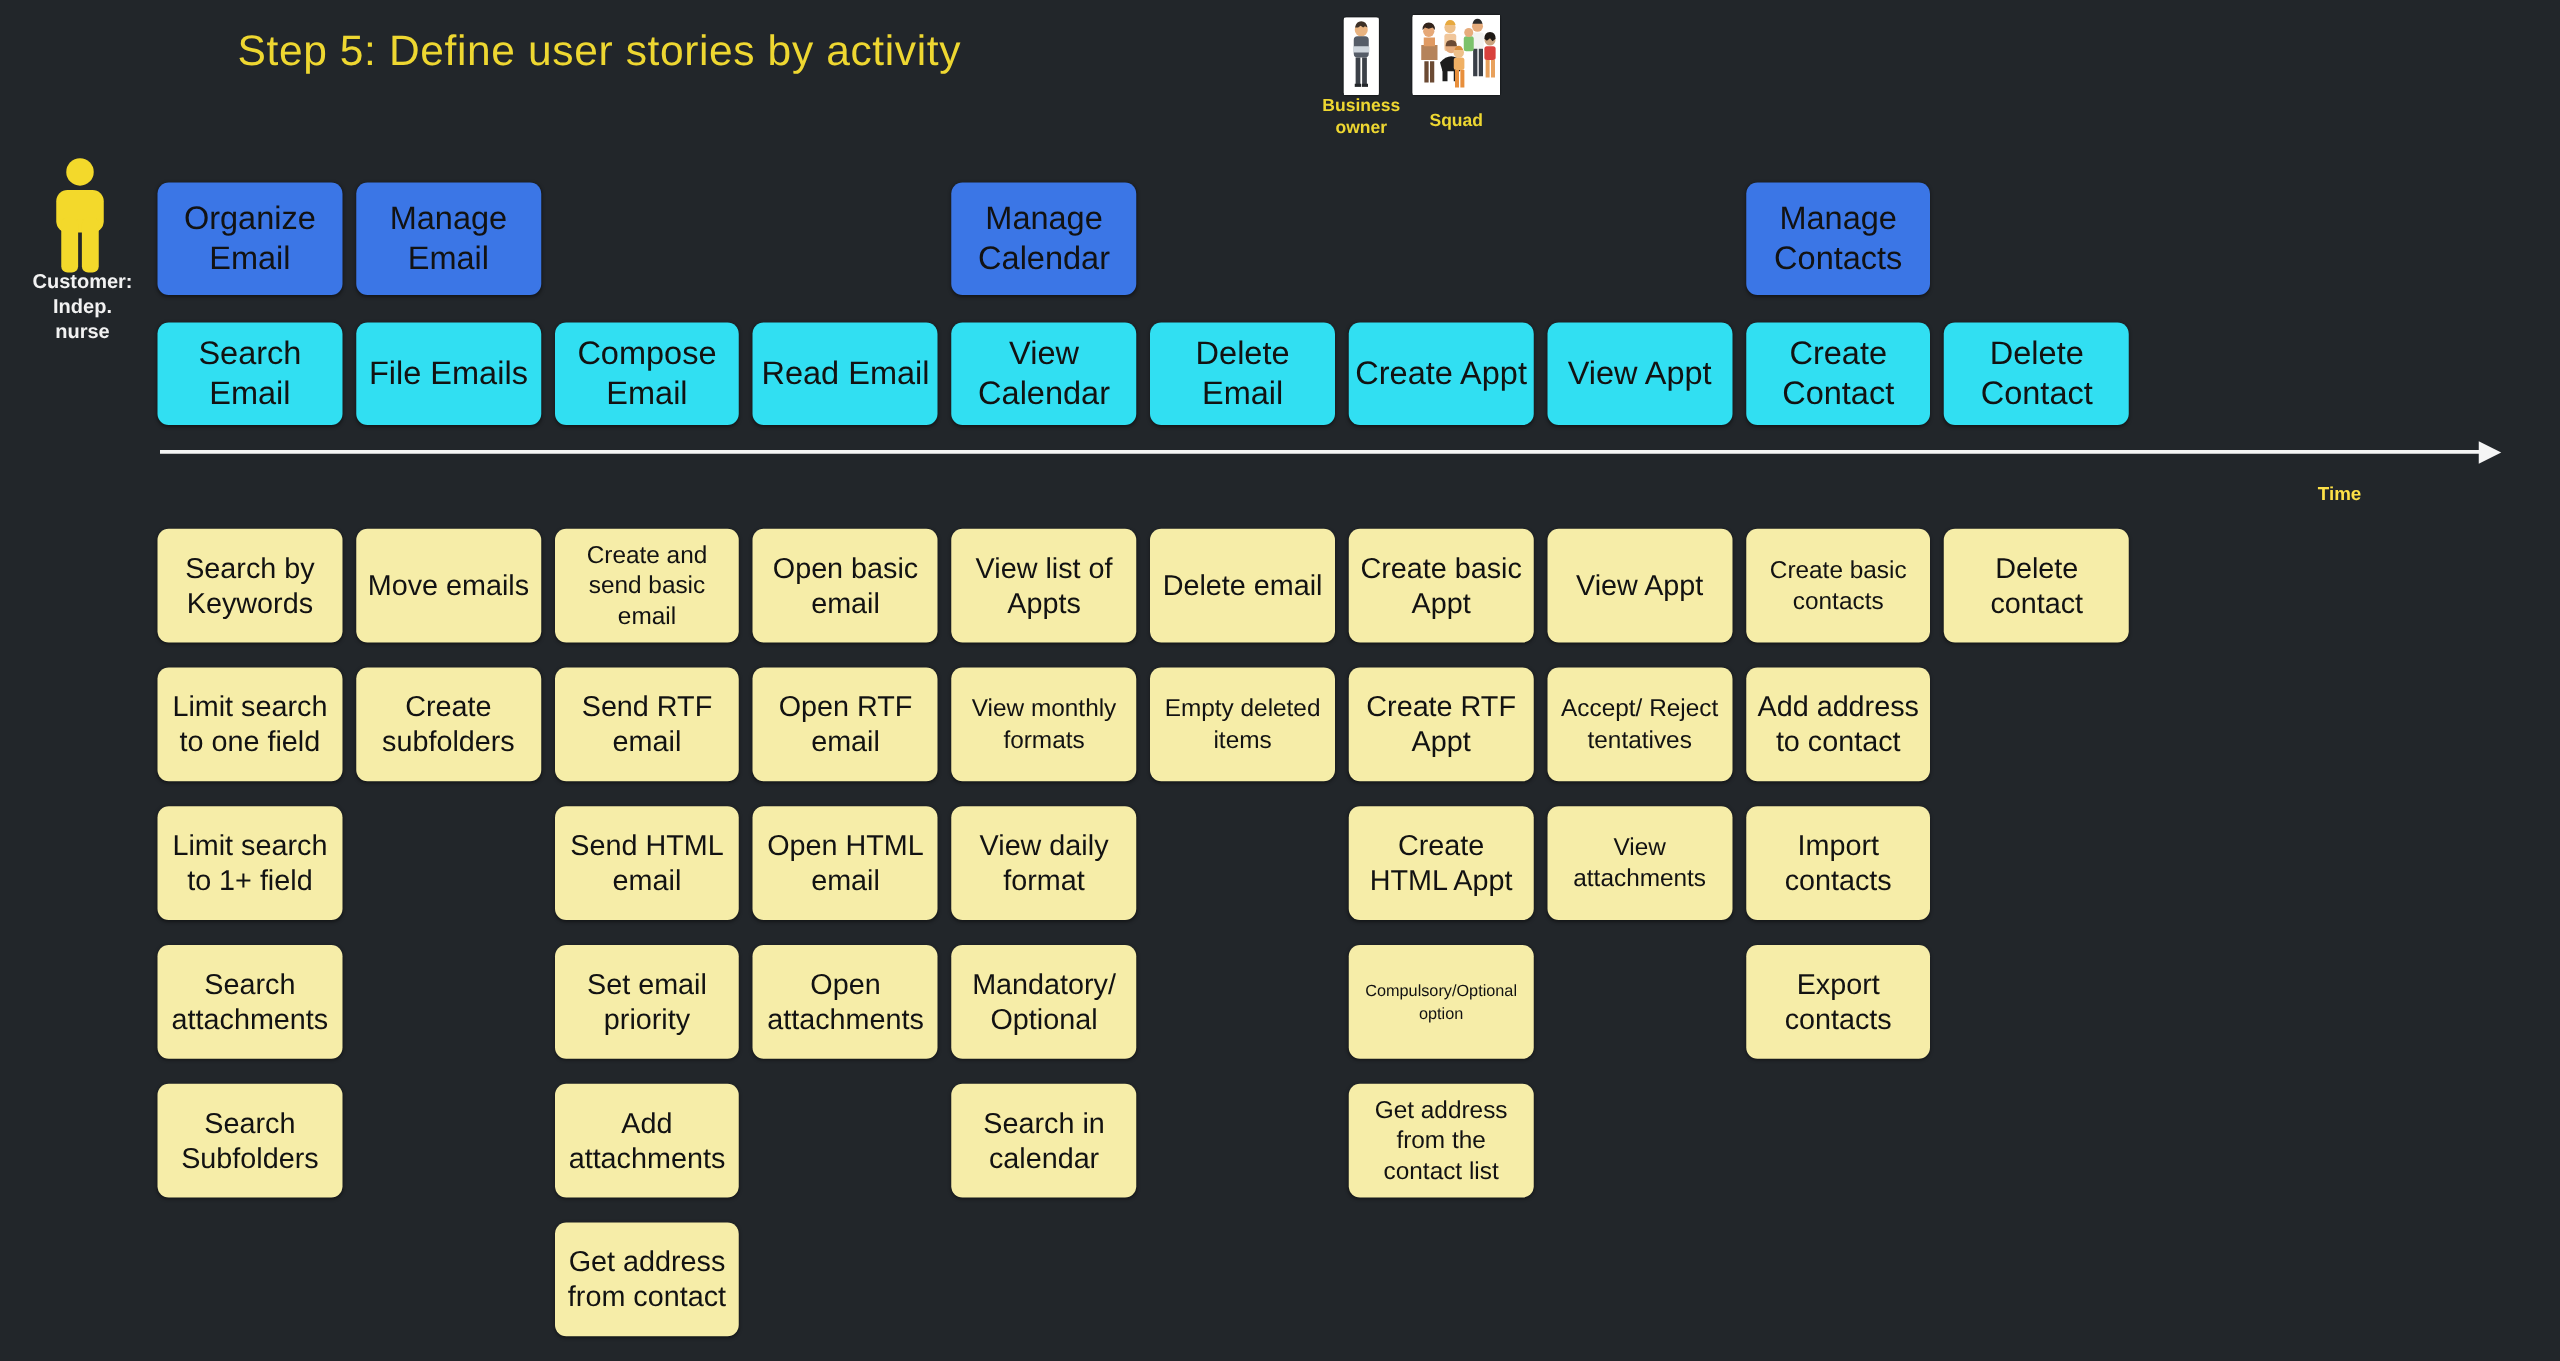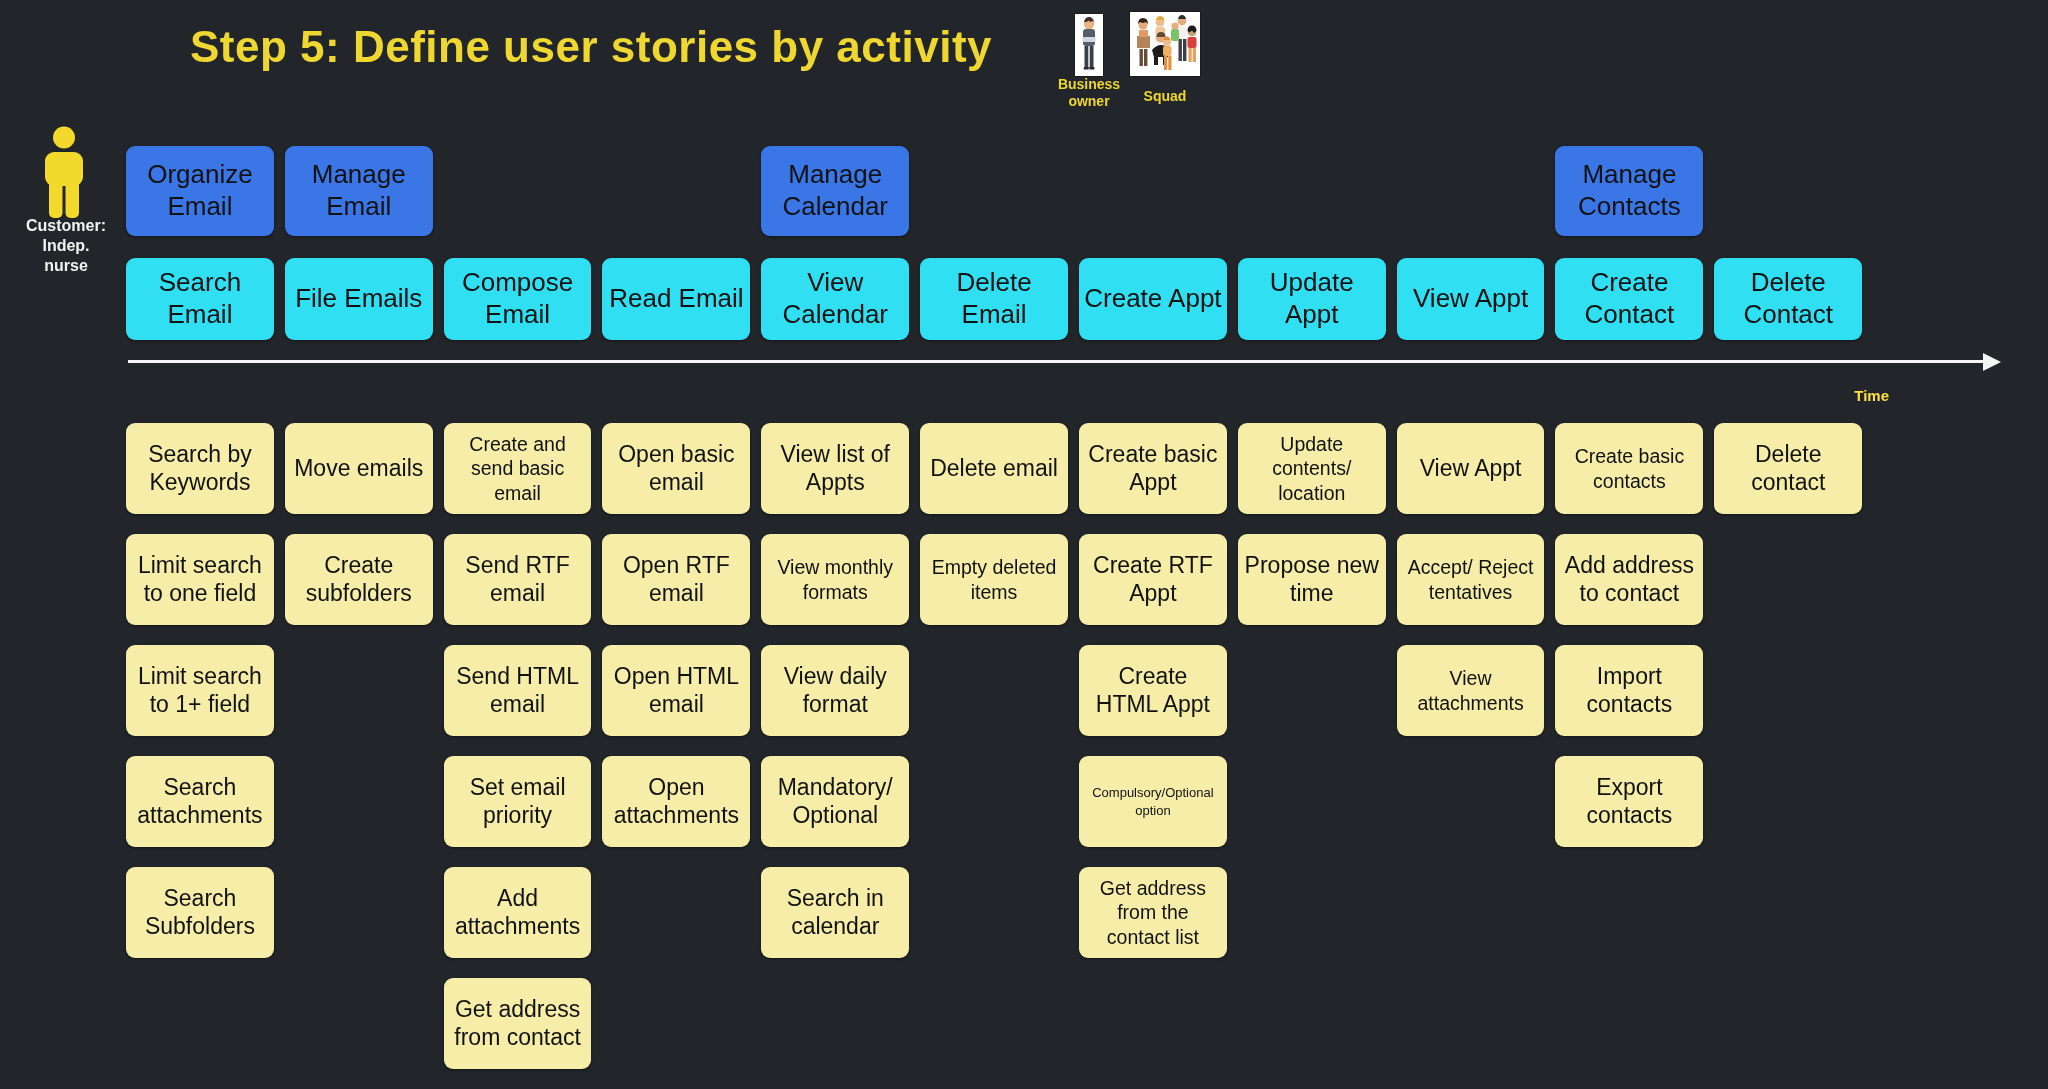--- a/index.html
+++ b/index.html
@@ -10,7 +10,7 @@
   }
   .page-title{
     position:absolute;left:190px;top:22px;
-    font-size:44px;font-weight:700;letter-spacing:.5px;
+    font-size:34px;font-weight:400;letter-spacing:.5px;
     color:var(--accent_yellow,#eed731);
   }
   

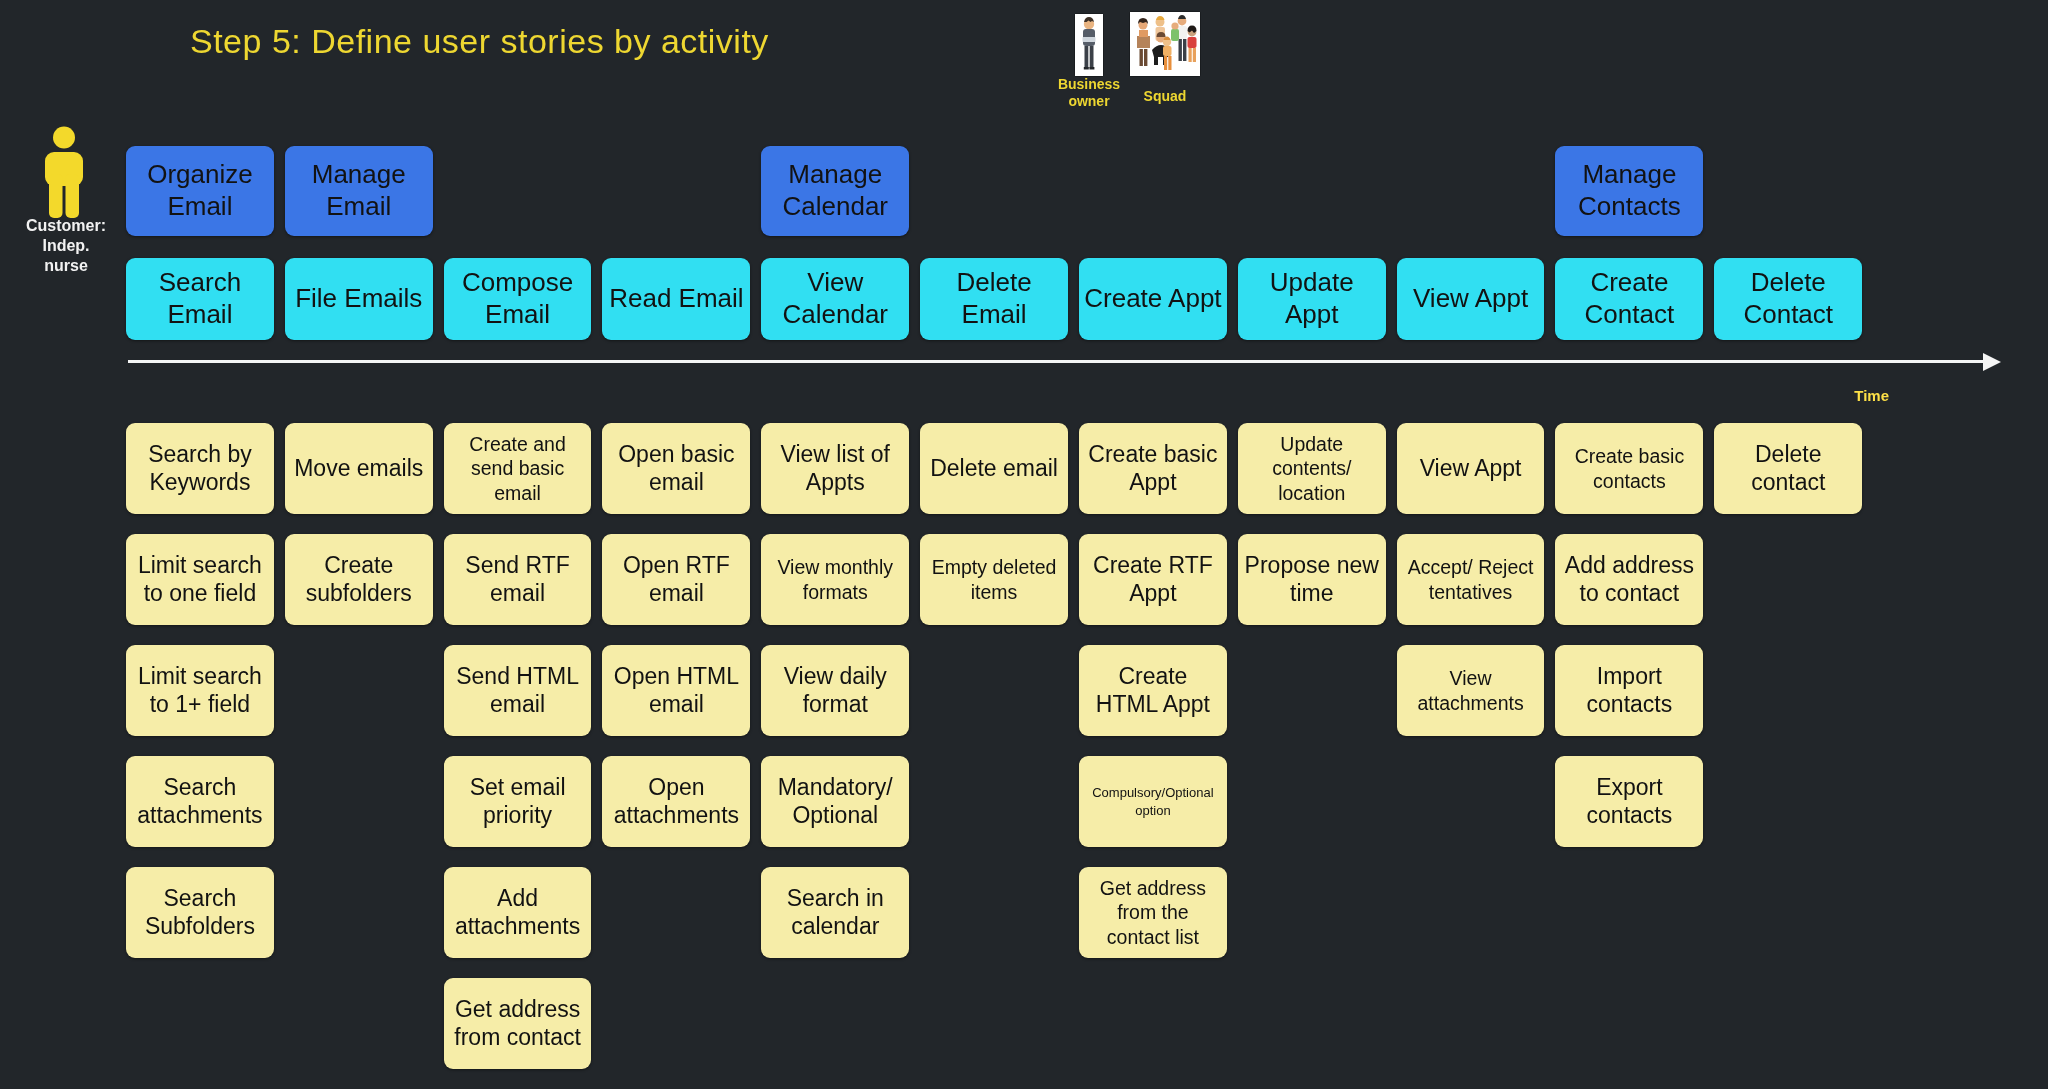--- a/index.html
+++ b/index.html
@@ -195,12 +195,6 @@
     </div>
     <div class="board-column">
       <div class="card epic hidden"></div>
-      <div class="card activity">Update Appt</div>
-      <div class="card story sm">Update contents/ location</div>
-      <div class="card story md">Propose new time</div>
-    </div>
-    <div class="board-column">
-      <div class="card epic hidden"></div>
       <div class="card activity">View Appt</div>
       <div class="card story md">View Appt</div>
       <div class="card story sm">Accept/ Reject tentatives</div>

